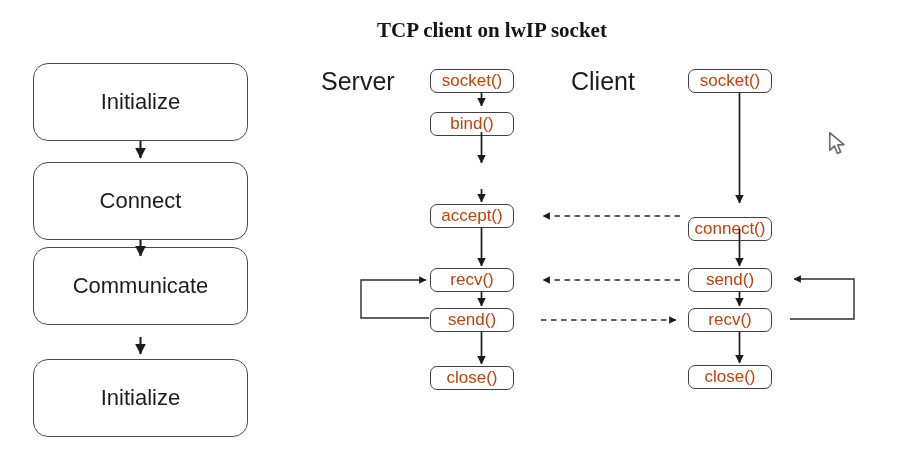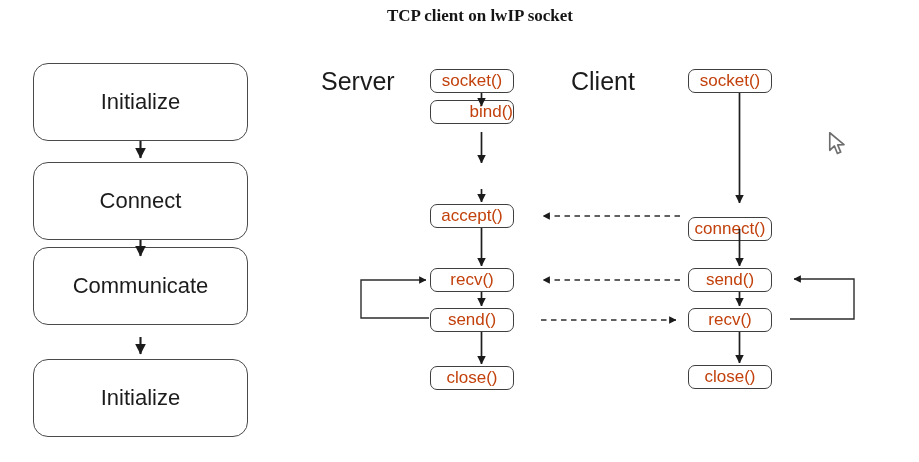--- a/index.html
+++ b/index.html
@@ -15,9 +15,9 @@
 
   .title {
     position: absolute; top: 6px; left: 300px; width: 360px;
-    margin: 0; text-align: center;
+    margin: 12px; text-align: center;
     font-family: "Liberation Serif", serif;
-    font-weight: 700; font-size: 17px; color: #151515;
+    font-weight: 700; font-size: 21px; color: #151515;
   }
 
   

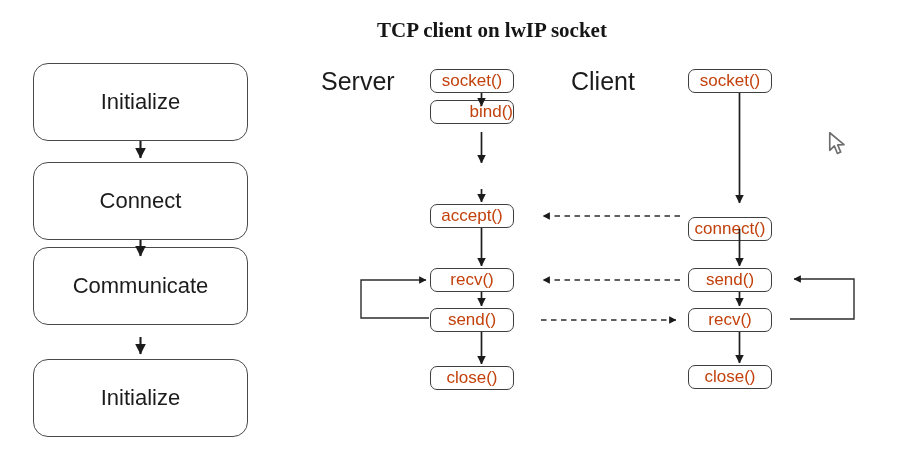--- a/index.html
+++ b/index.html
@@ -41,7 +41,7 @@
   }
   .server { left: 430px; }
   .client { left: 688px; }
-  .srv0 { top: 69px; }  .srv1 { top: 100px; justify-content: flex-end; } .srv2 { top: 165px; }
+  .srv0 { top: 69px; }  .srv1 { top: 112px; } .srv2 { top: 165px; }
   .srv3 { top: 204px; align-items: center; } .srv4 { top: 268px; } .srv5 { top: 308px; }
   .srv6 { top: 366px; }
   .cli0 { top: 69px; }  .cli1 { top: 217px; } .cli2 { top: 268px; }

